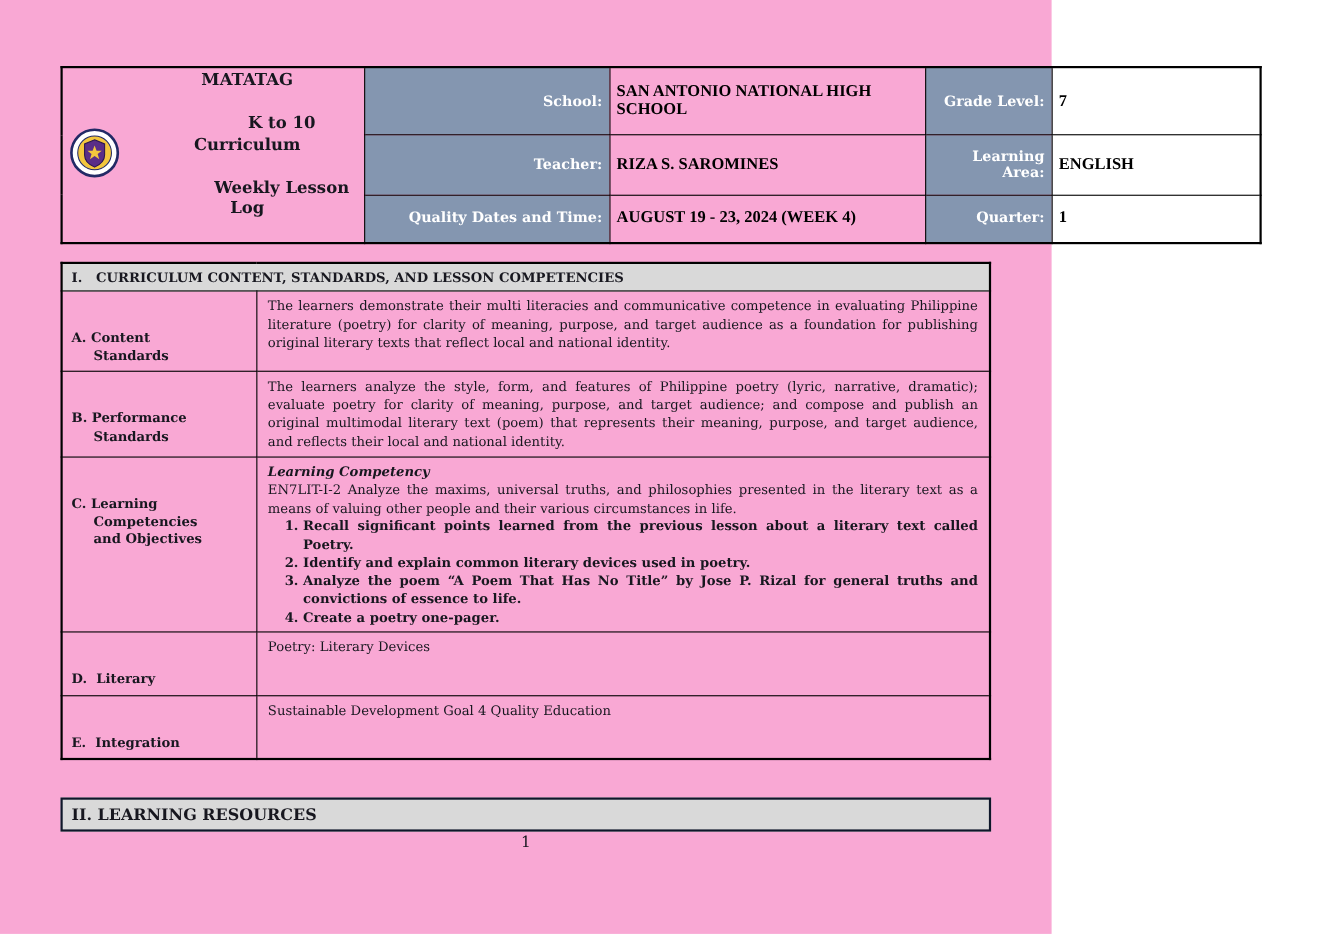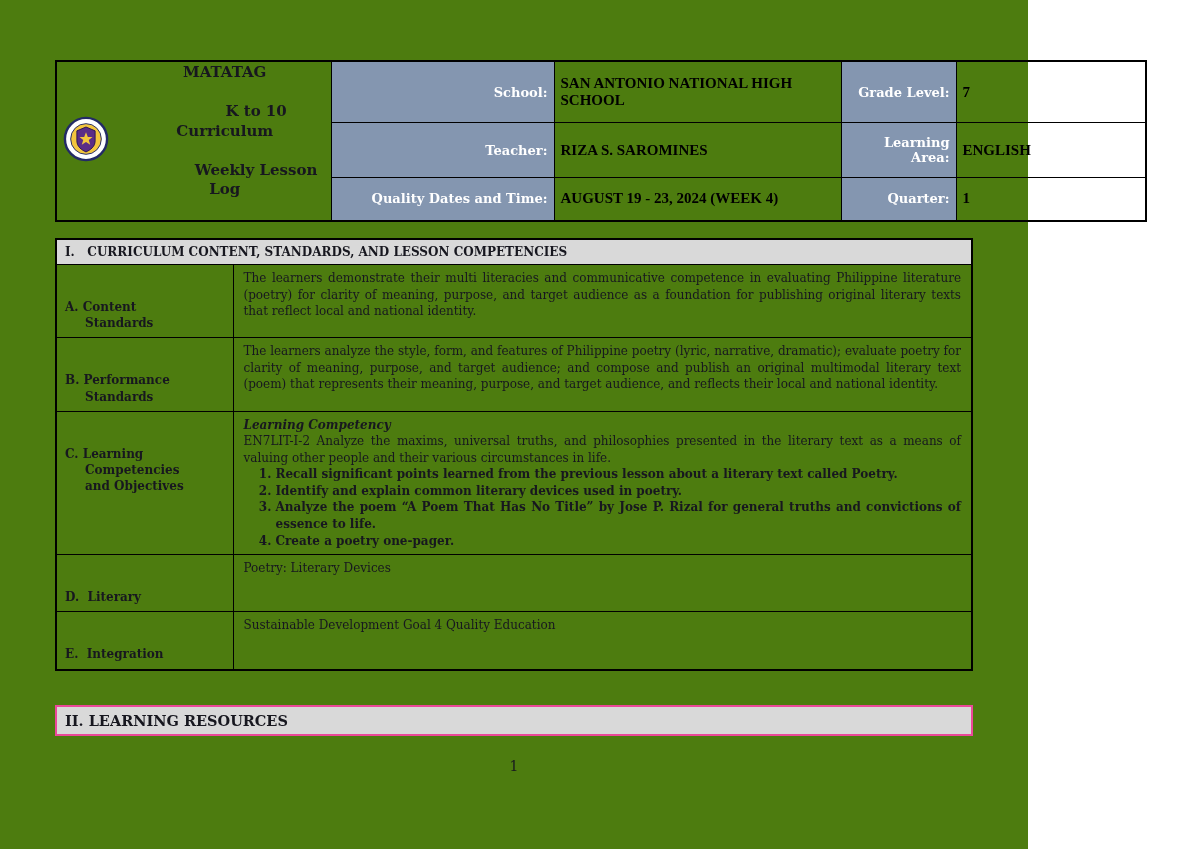--- a/index.html
+++ b/index.html
@@ -9,11 +9,11 @@
   }
   .page {
     position: relative;
-    width: 1028px;
+    width: 956px;
     height: 849px;
     box-sizing: border-box;
     padding: 60px 55px 0 55px;
-    background: #4d7c0f;
+    background: #f9a8d4;
     font-family: "DejaVu Serif", "Liberation Serif", serif;
     color: #17171f;
   }

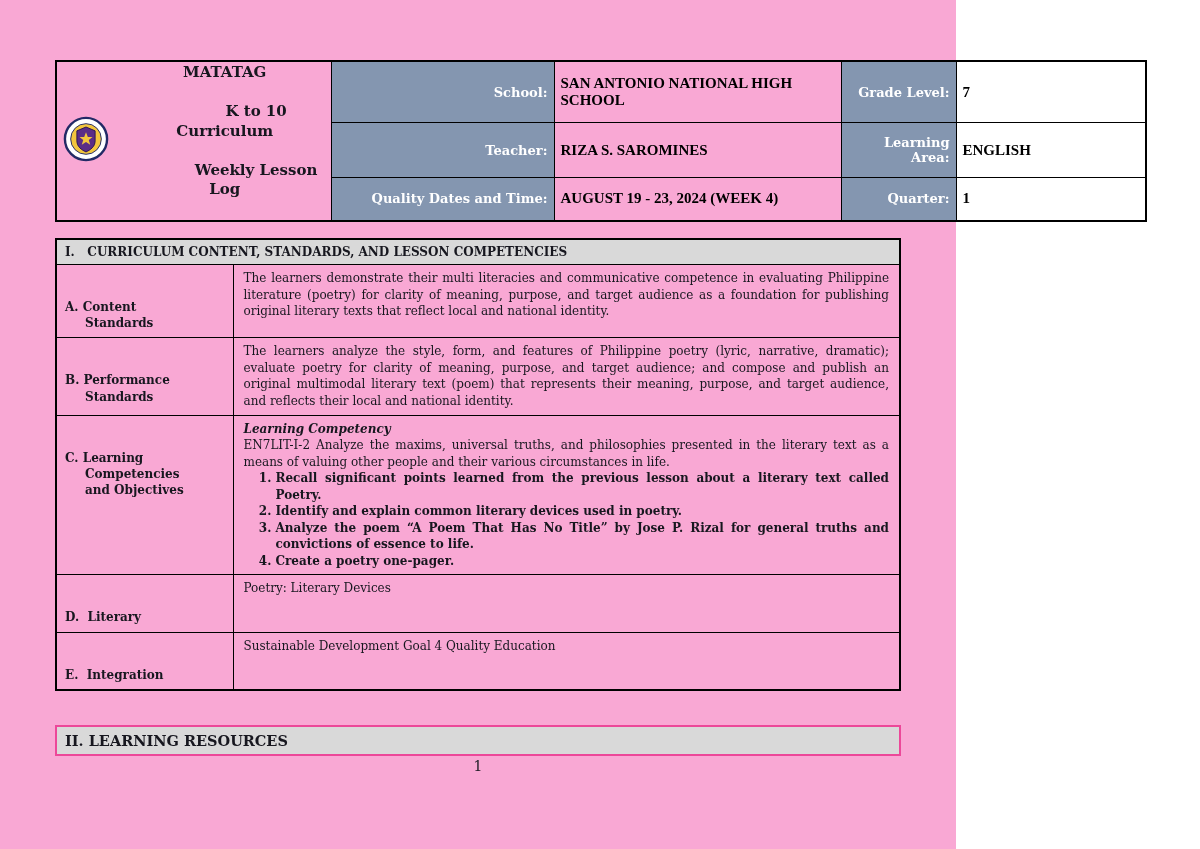--- a/index.html
+++ b/index.html
@@ -111,7 +111,7 @@
   
   .section2-bar {
     margin-top: 34px;
-    border: 2px solid #ec4899;
+    border: 2px solid #0f172a;
     background: #d9d9d9;
     font-weight: bold;
     font-size: 14.5px;

